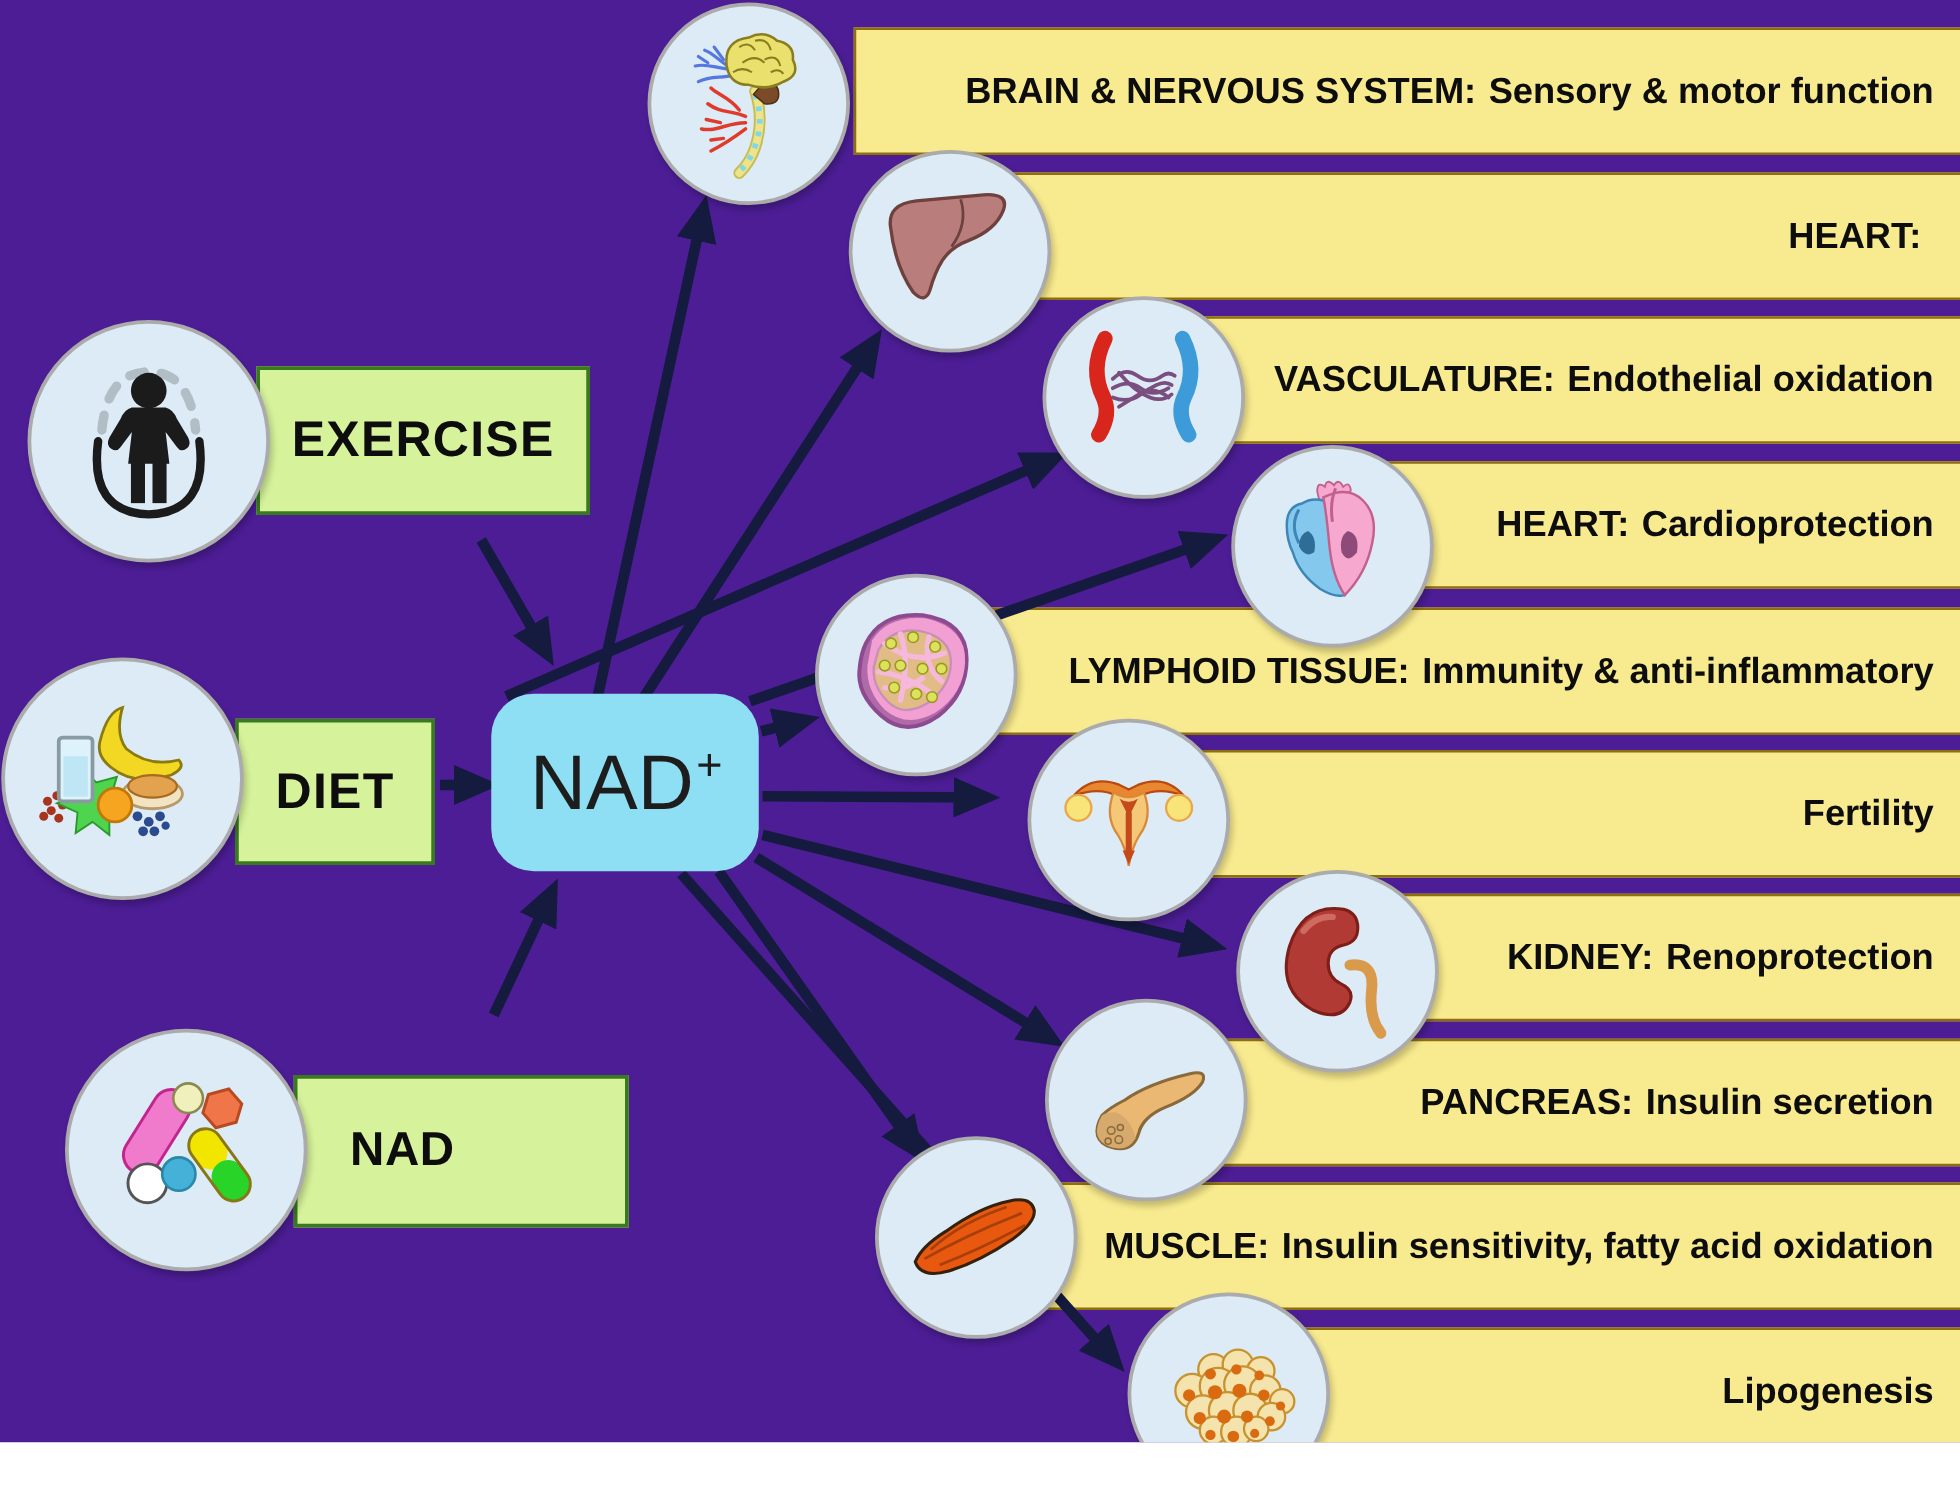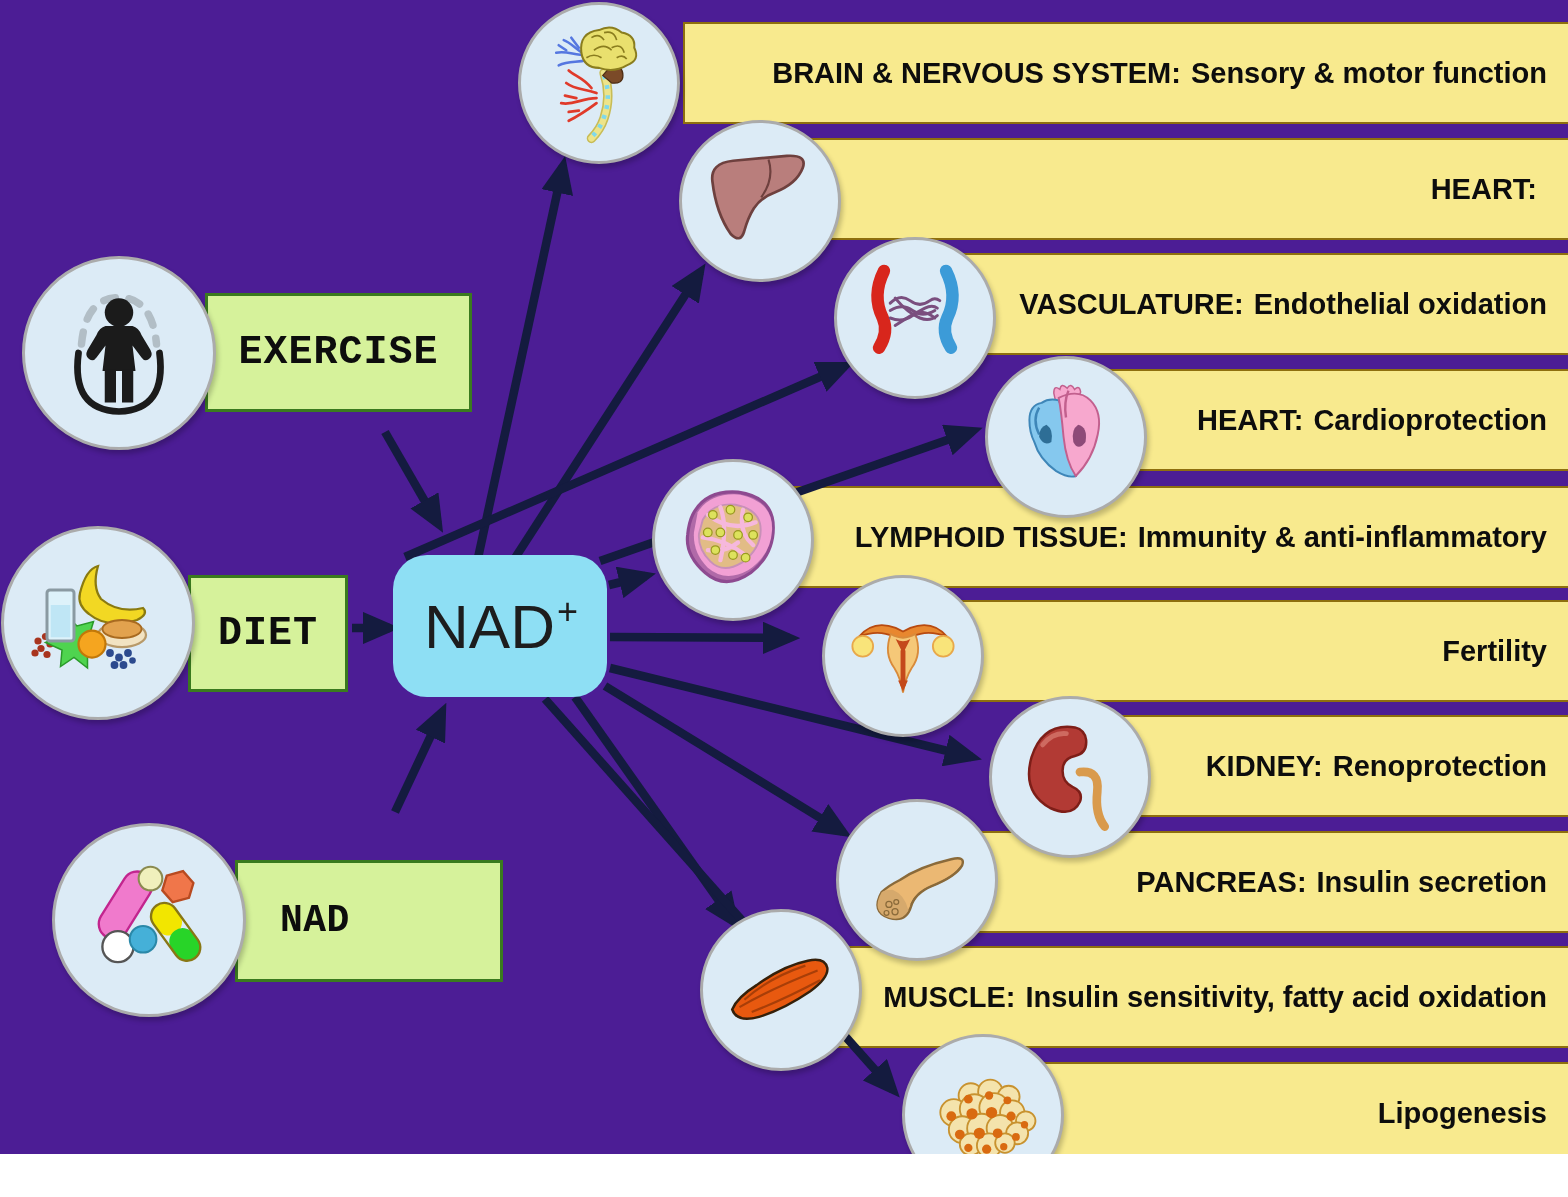--- a/index.html
+++ b/index.html
@@ -37,7 +37,7 @@
   .greenbox{
     position:absolute;background:var(--green_fill);border:3px solid var(--green_border);
     box-sizing:border-box;z-index:1;display:flex;align-items:center;justify-content:center;
-    font-weight:bold;font-size:40px;letter-spacing:1px;font-family:Liberation Mono, monospace;
+    font-weight:bold;font-size:40px;letter-spacing:1px;
   }
   .greenbox.multiline{flex-direction:column;align-items:flex-start;justify-content:center;
     padding-left:42px;font-size:38px;line-height:1.25;letter-spacing:0.5px;}

